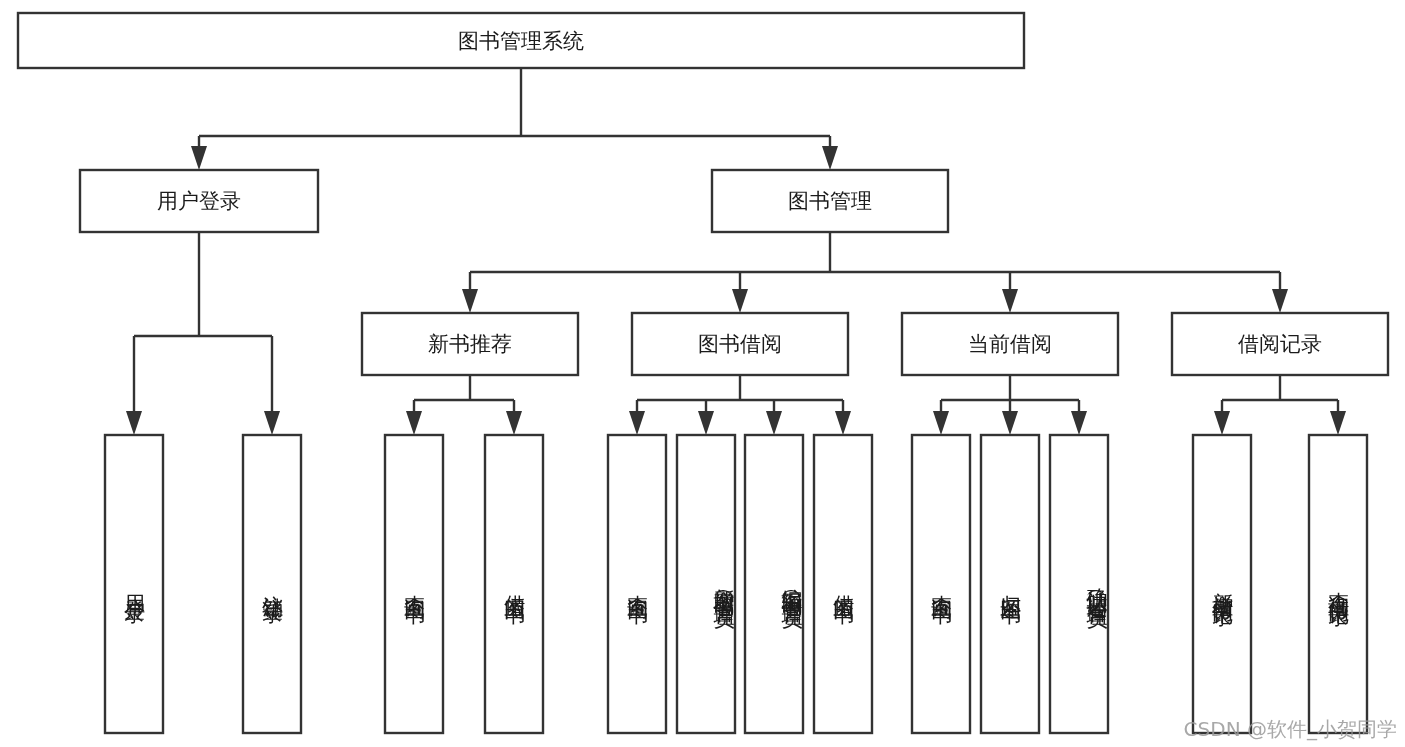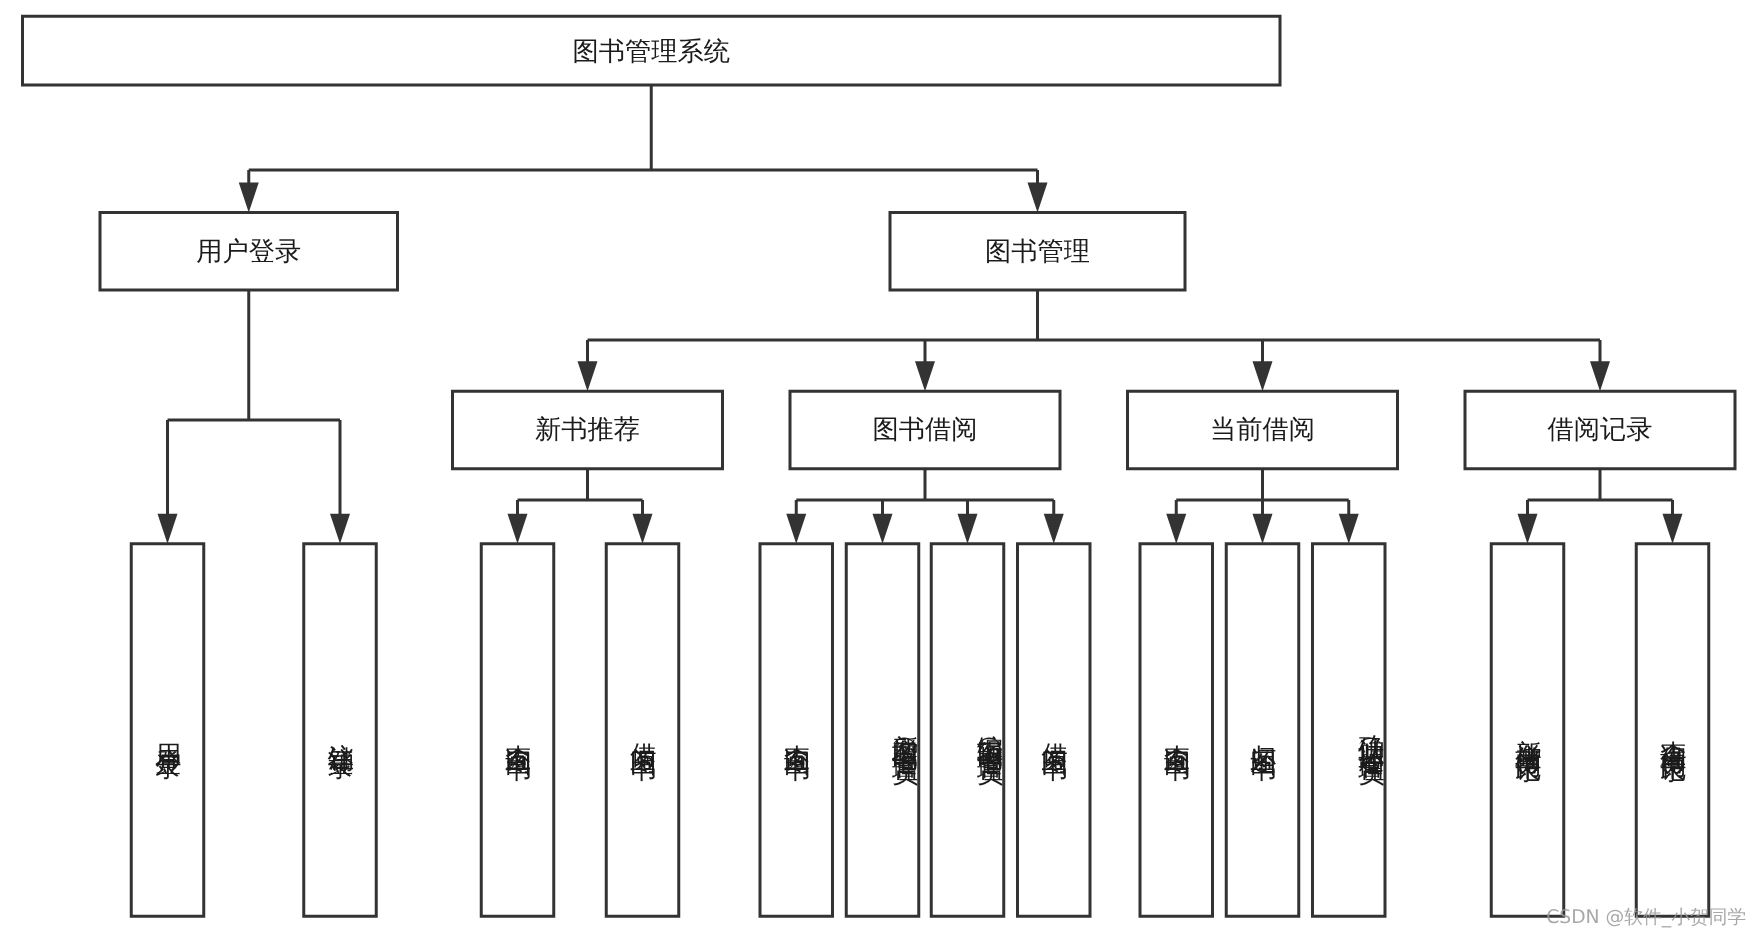--- a/index.html
+++ b/index.html
@@ -68,7 +68,7 @@
     right: 8px;
     bottom: 4px;
     font-family: "DejaVu Sans", "Liberation Sans", sans-serif;
-    font-size: 15px;
+    font-size: 20px;
     color: #9a9a9a;
     opacity: 0.85;
     white-space: nowrap;

